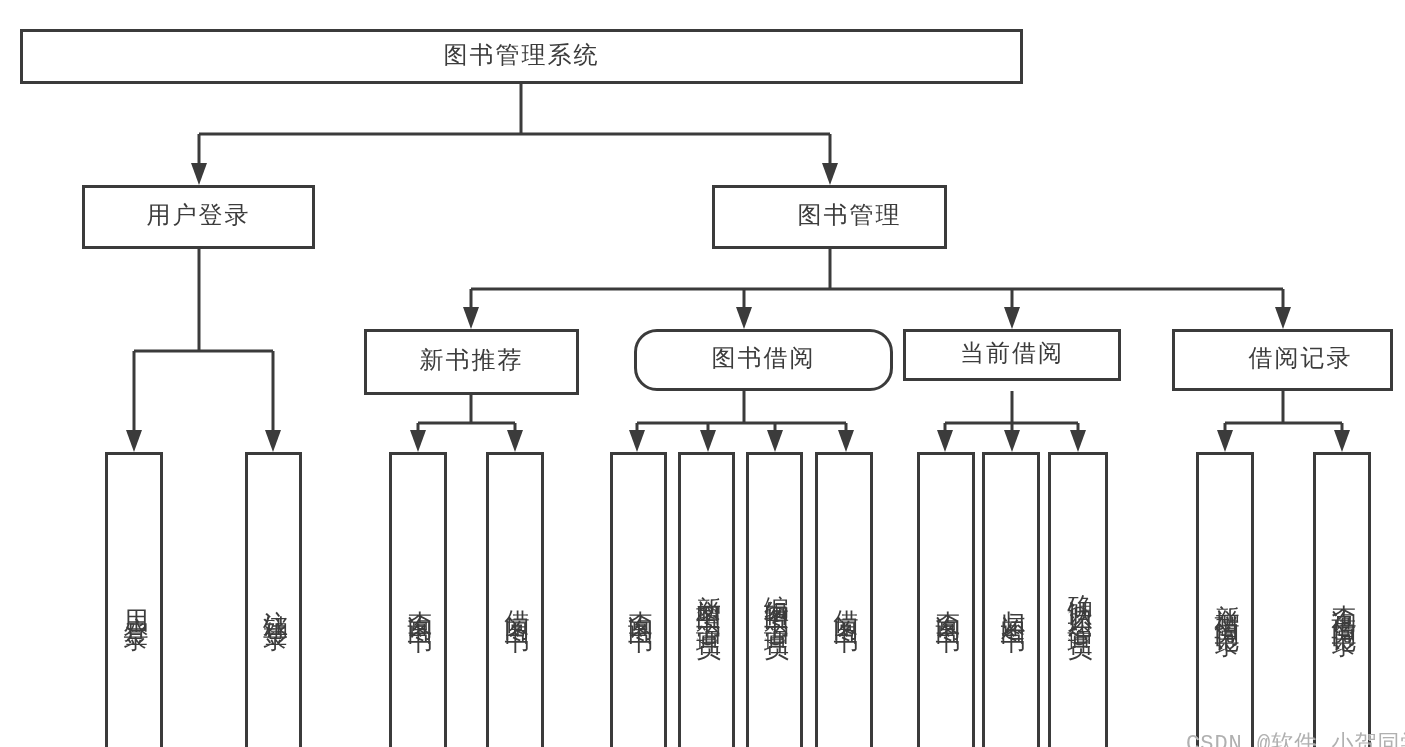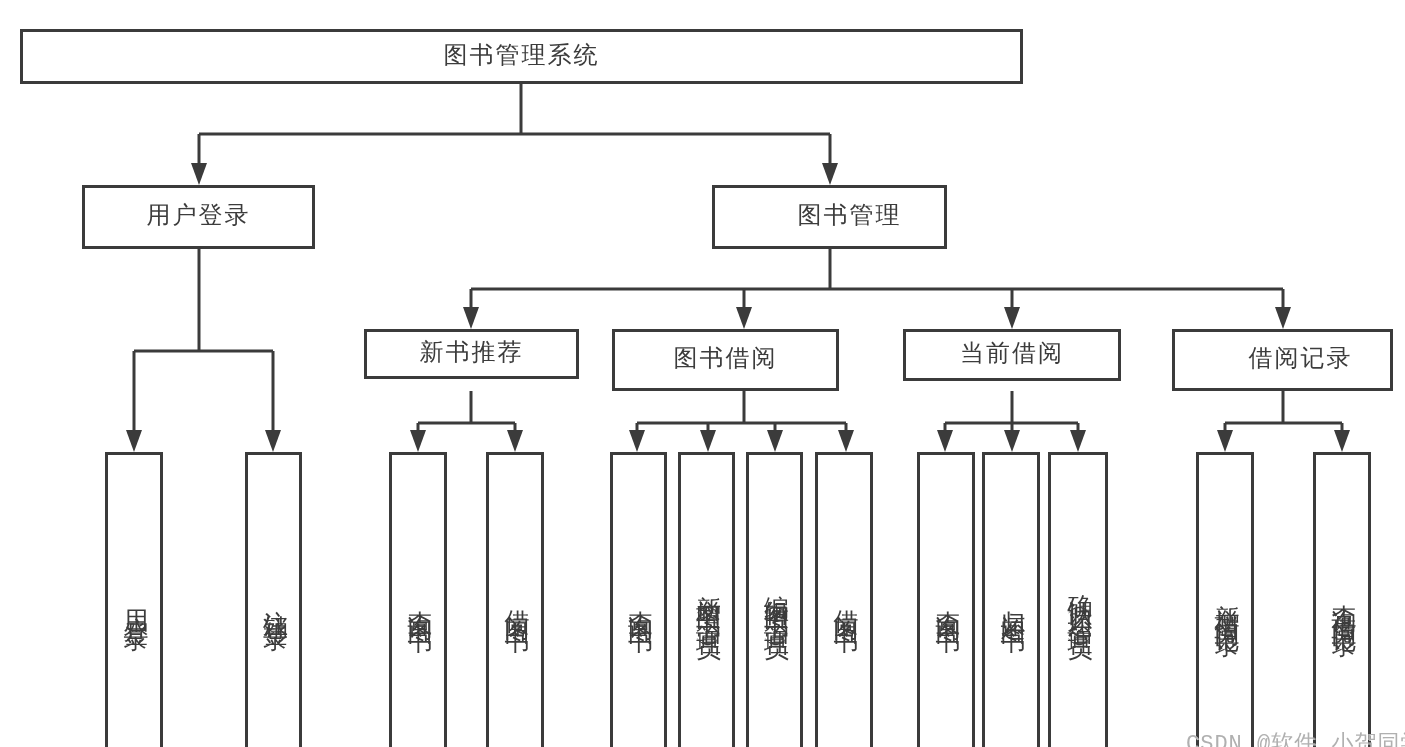--- a/index.html
+++ b/index.html
@@ -126,7 +126,7 @@
   <div class="node" style="left:82px;top:169px;width:233px;height:64px;">用户登录</div>
   <div class="node" style="left:712px;top:169px;width:235px;height:64px;padding-left:40px;">图书管理</div>
 
-  <div class="node" style="left:364px;top:313px;width:215px;height:50px;">新书推荐</div>
+  <div class="node" style="left:364px;top:313px;width:215px;height:66px;">新书推荐</div>
   <div class="node" style="left:612px;top:313px;width:227px;height:62px;">图书借阅</div>
   <div class="node" style="left:903px;top:313px;width:218px;height:52px;">当前借阅</div>
   <div class="node" style="left:1172px;top:313px;width:221px;height:62px;padding-left:36px;">借阅记录</div>

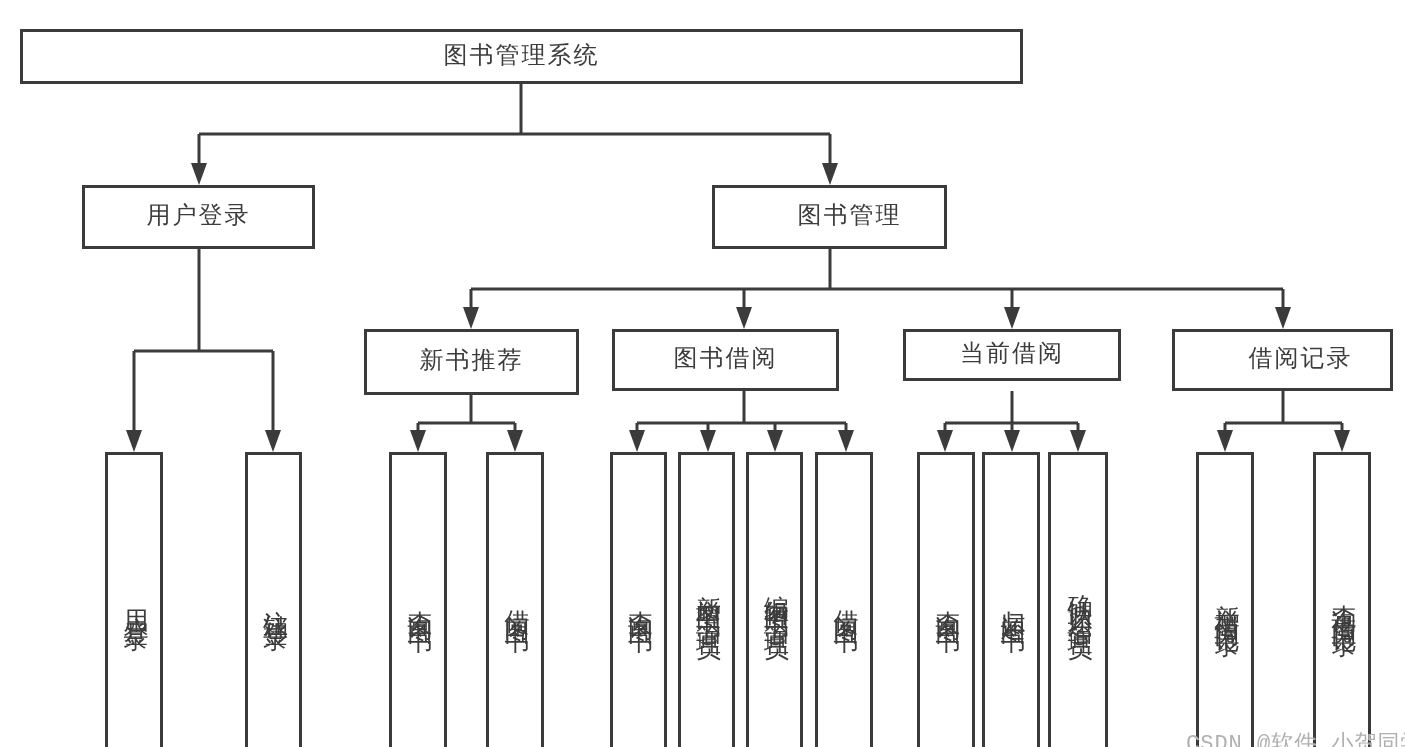--- a/index.html
+++ b/index.html
@@ -127,7 +127,7 @@
   <div class="node" style="left:712px;top:169px;width:235px;height:64px;padding-left:40px;">图书管理</div>
 
   <div class="node" style="left:364px;top:313px;width:215px;height:66px;">新书推荐</div>
-  <div class="node" style="left:612px;top:313px;width:227px;height:62px;">图书借阅</div>
+  <div class="node" style="left:634px;top:313px;width:259px;height:62px;border-radius:23px;">图书借阅</div>
   <div class="node" style="left:903px;top:313px;width:218px;height:52px;">当前借阅</div>
   <div class="node" style="left:1172px;top:313px;width:221px;height:62px;padding-left:36px;">借阅记录</div>
 

